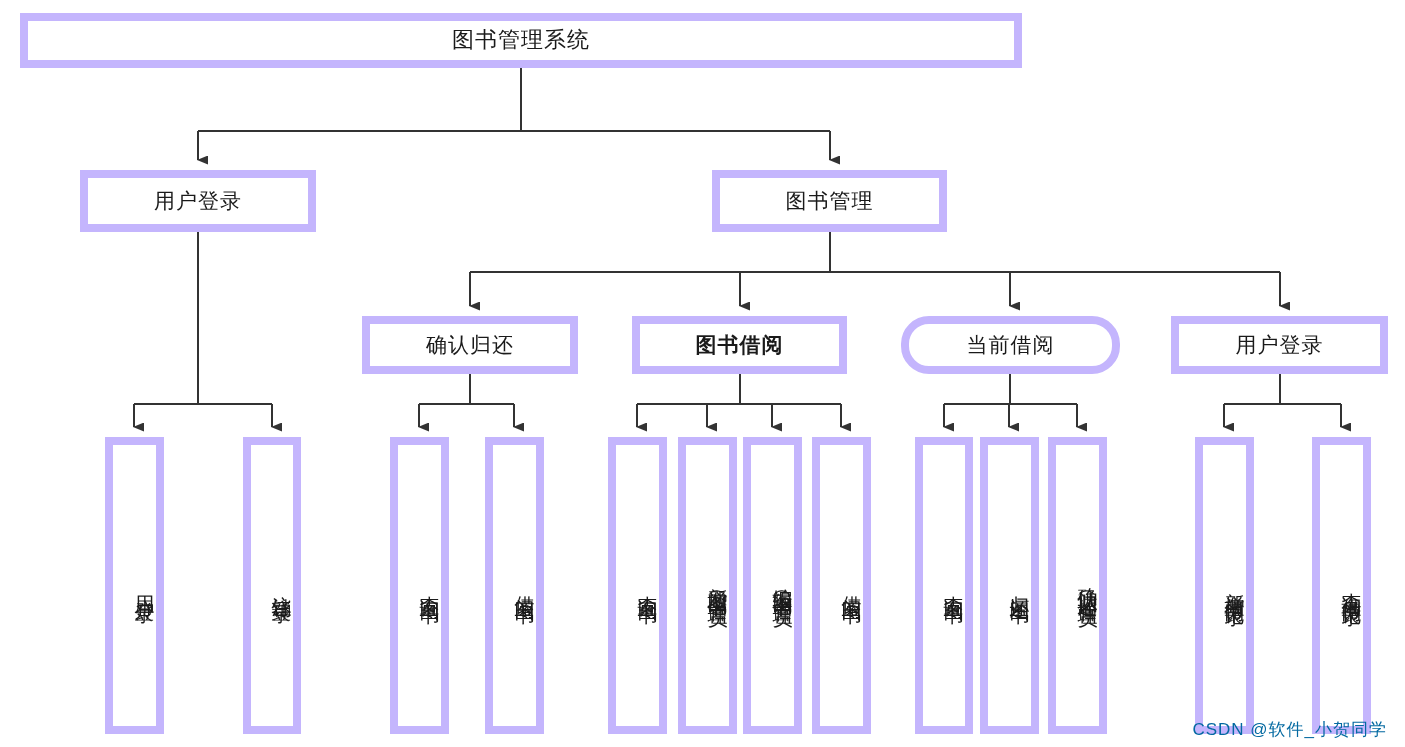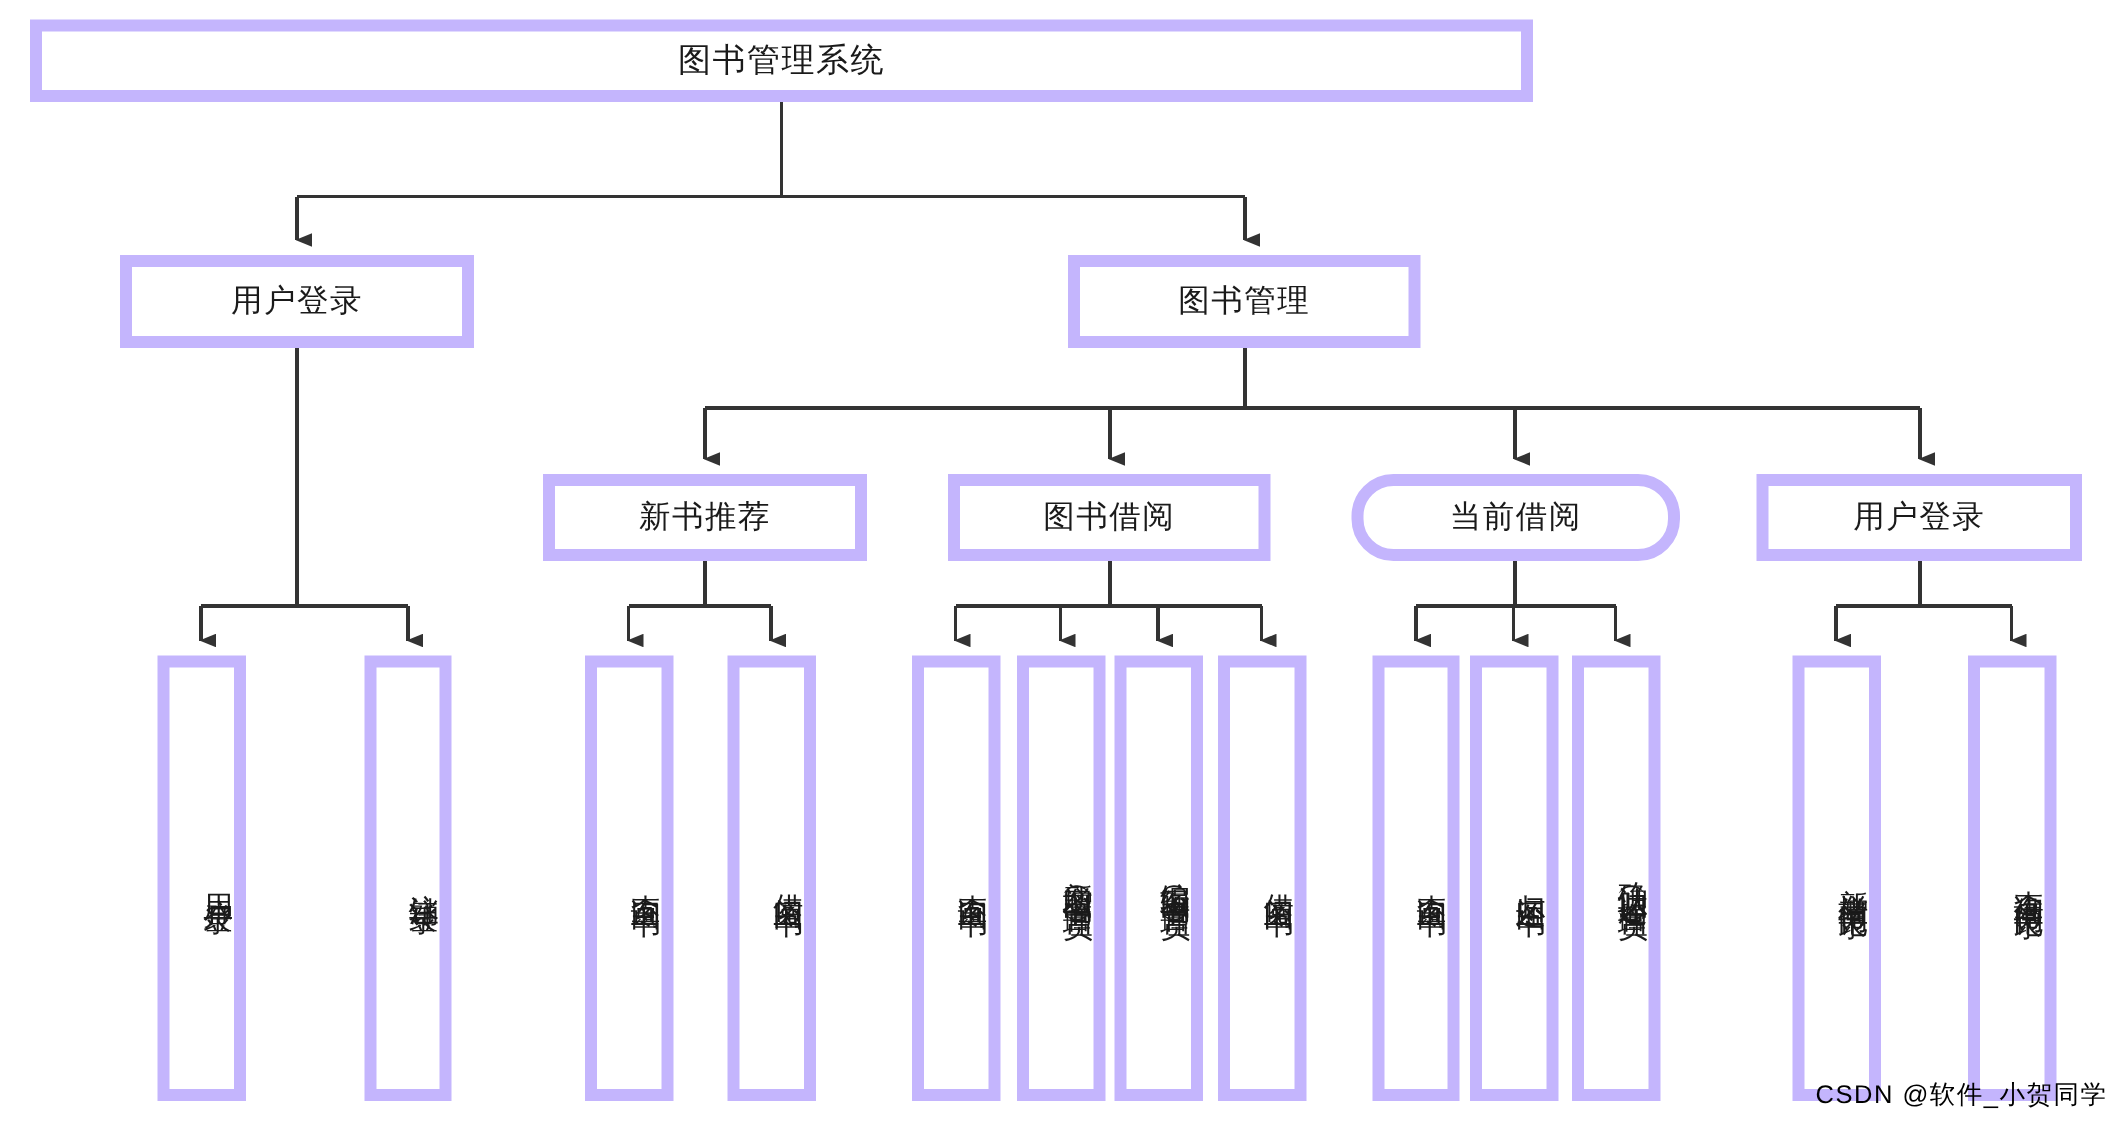--- a/index.html
+++ b/index.html
@@ -133,7 +133,7 @@
   </div>
 
   <div class="node h" style="left:362px;top:316px;width:216px;height:58px;">
-    <span>新书推荐</span>
+    <span>确认归还</span>
   </div>
   <div class="node h" style="left:632px;top:316px;width:215px;height:58px;">
     <span>图书借阅</span>

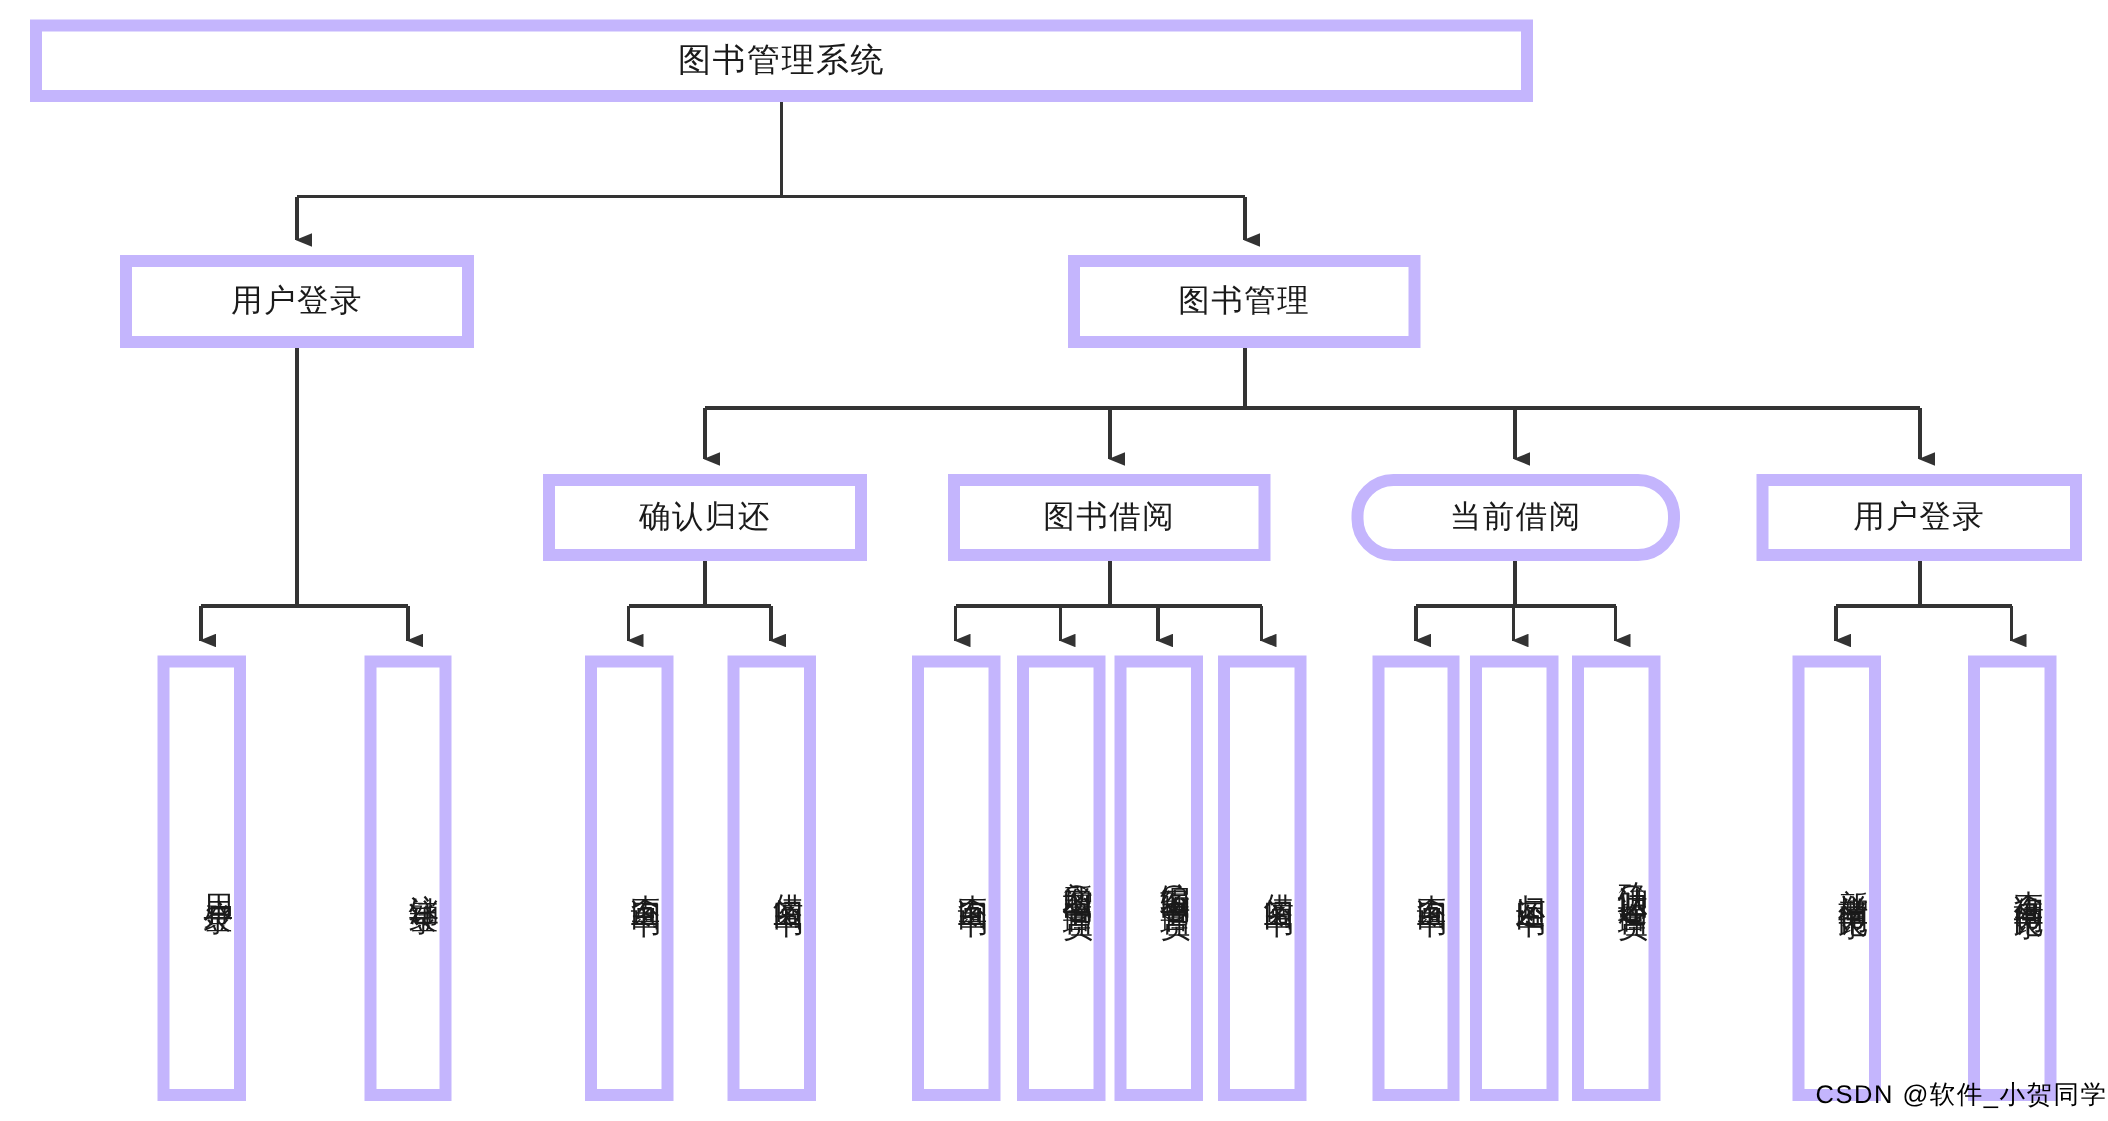--- a/index.html
+++ b/index.html
@@ -135,7 +135,7 @@
   <div class="node h" style="left:362px;top:316px;width:216px;height:58px;">
     <span>确认归还</span>
   </div>
-  <div class="node h" style="left:632px;top:316px;width:215px;height:58px;">
+  <div class="node h" style="left:632px;top:316px;width:215px;height:58px;font-weight:bold;">
     <span>图书借阅</span>
   </div>
   <div class="node h" style="left:901px;top:316px;width:219px;height:58px;border-radius:28px;">

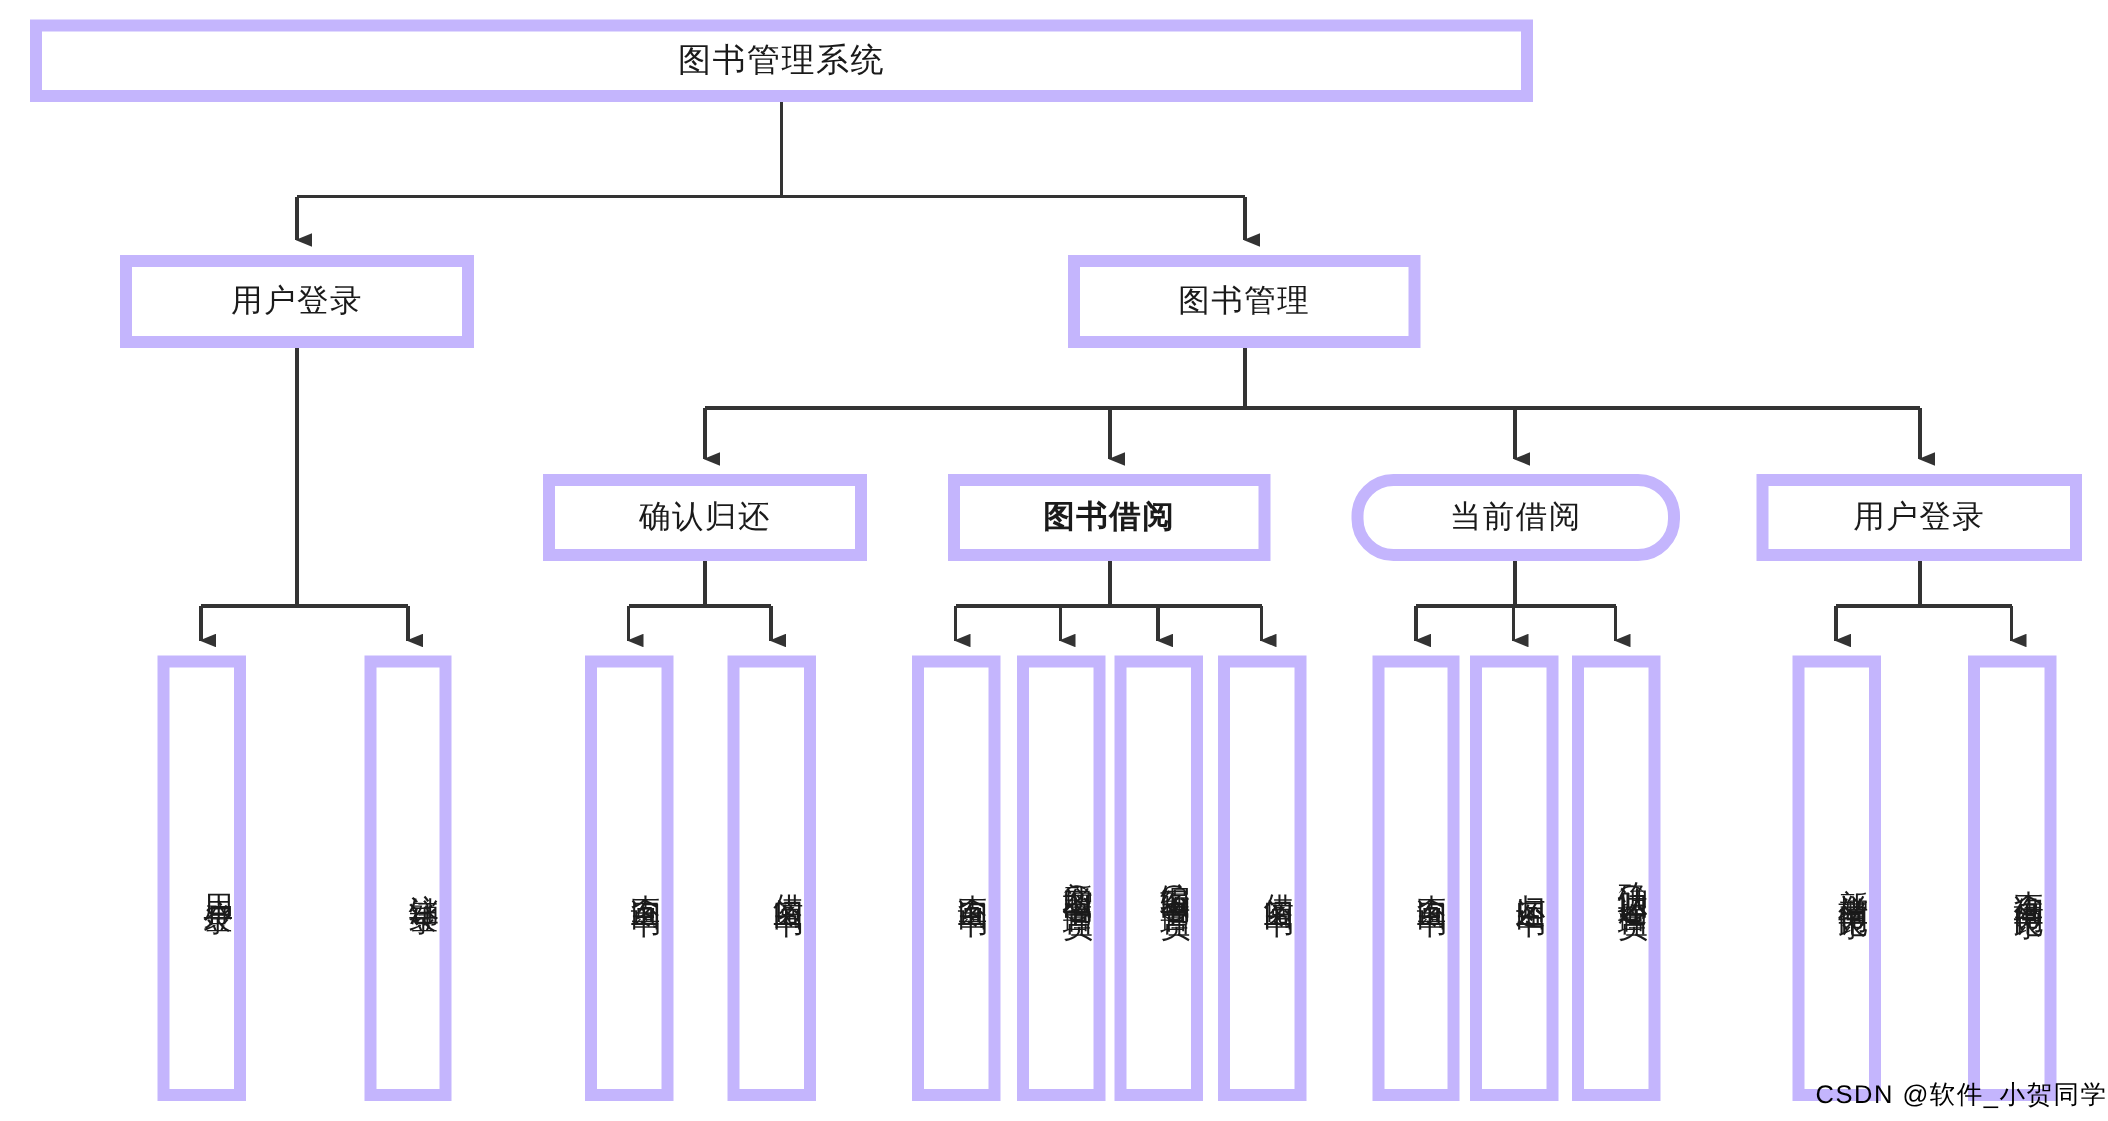--- a/index.html
+++ b/index.html
@@ -57,10 +57,10 @@
   }
   .watermark{
     position:absolute;
-    right:0;
+    right:18px;
     bottom:6px;
     font-size:17px;
-    color:#000000;
+    color:#0369a1;
     letter-spacing:1px;
     z-index:5;
     white-space:nowrap;

